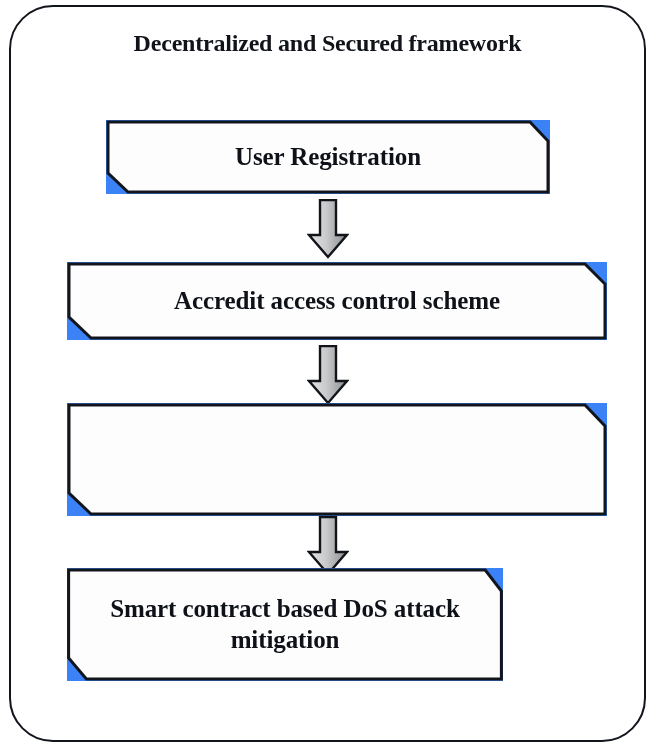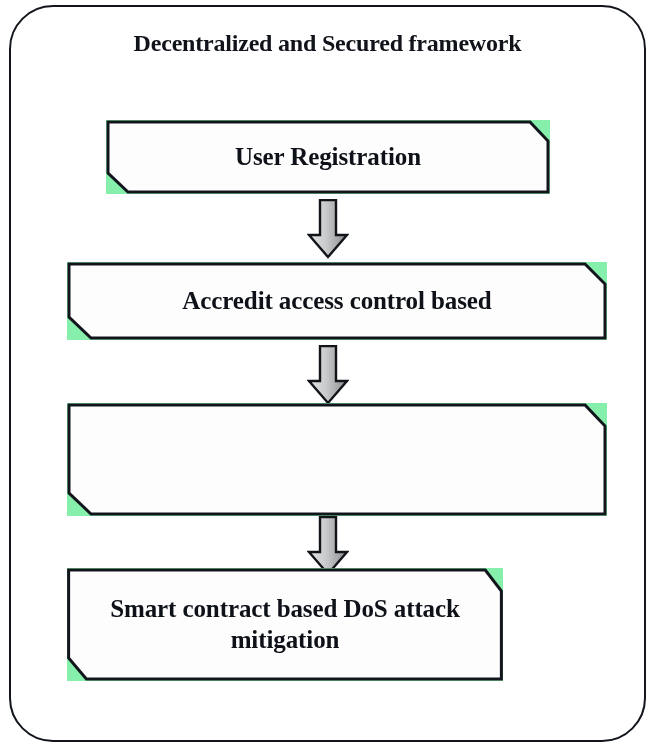--- a/index.html
+++ b/index.html
@@ -58,7 +58,7 @@
     display: flex;
     align-items: center;
     justify-content: center;
-    background: #86efac;
+    background: #3b82f6;
   }
   .step-box .box-shape {
     position: absolute;

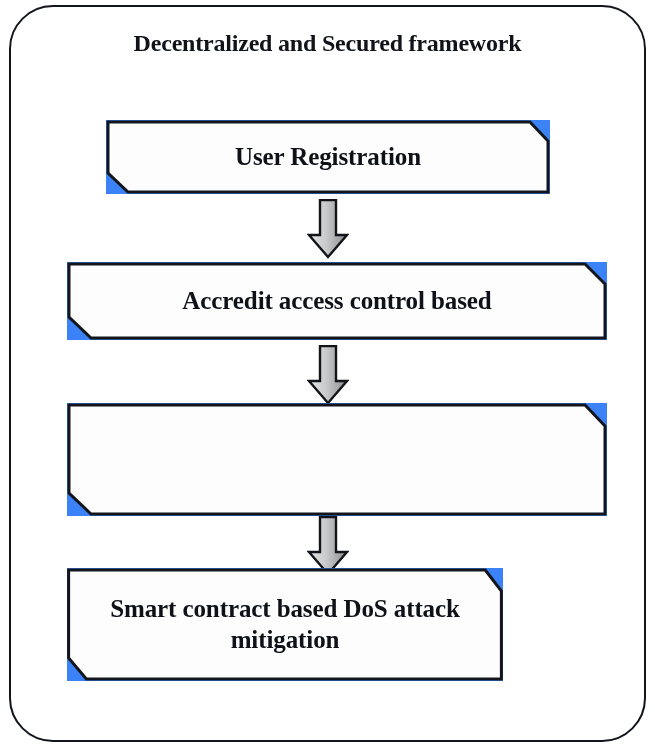--- a/index.html
+++ b/index.html
@@ -127,7 +127,7 @@
     <svg class="box-shape" viewBox="0 0 540 78" preserveAspectRatio="none">
       <polygon points="2,2 518,2 538,22 538,76 24,76 2,55" fill="#fdfdfe" stroke="#12161c" stroke-width="3" vector-effect="non-scaling-stroke"></polygon>
     </svg>
-    <div class="step-label">Accredit access control based</div>
+    <div class="step-label">Accredit access control scheme</div>
   </div>
 
   <svg class="connector-arrow" id="arrow-2" viewBox="0 0 42 60">

